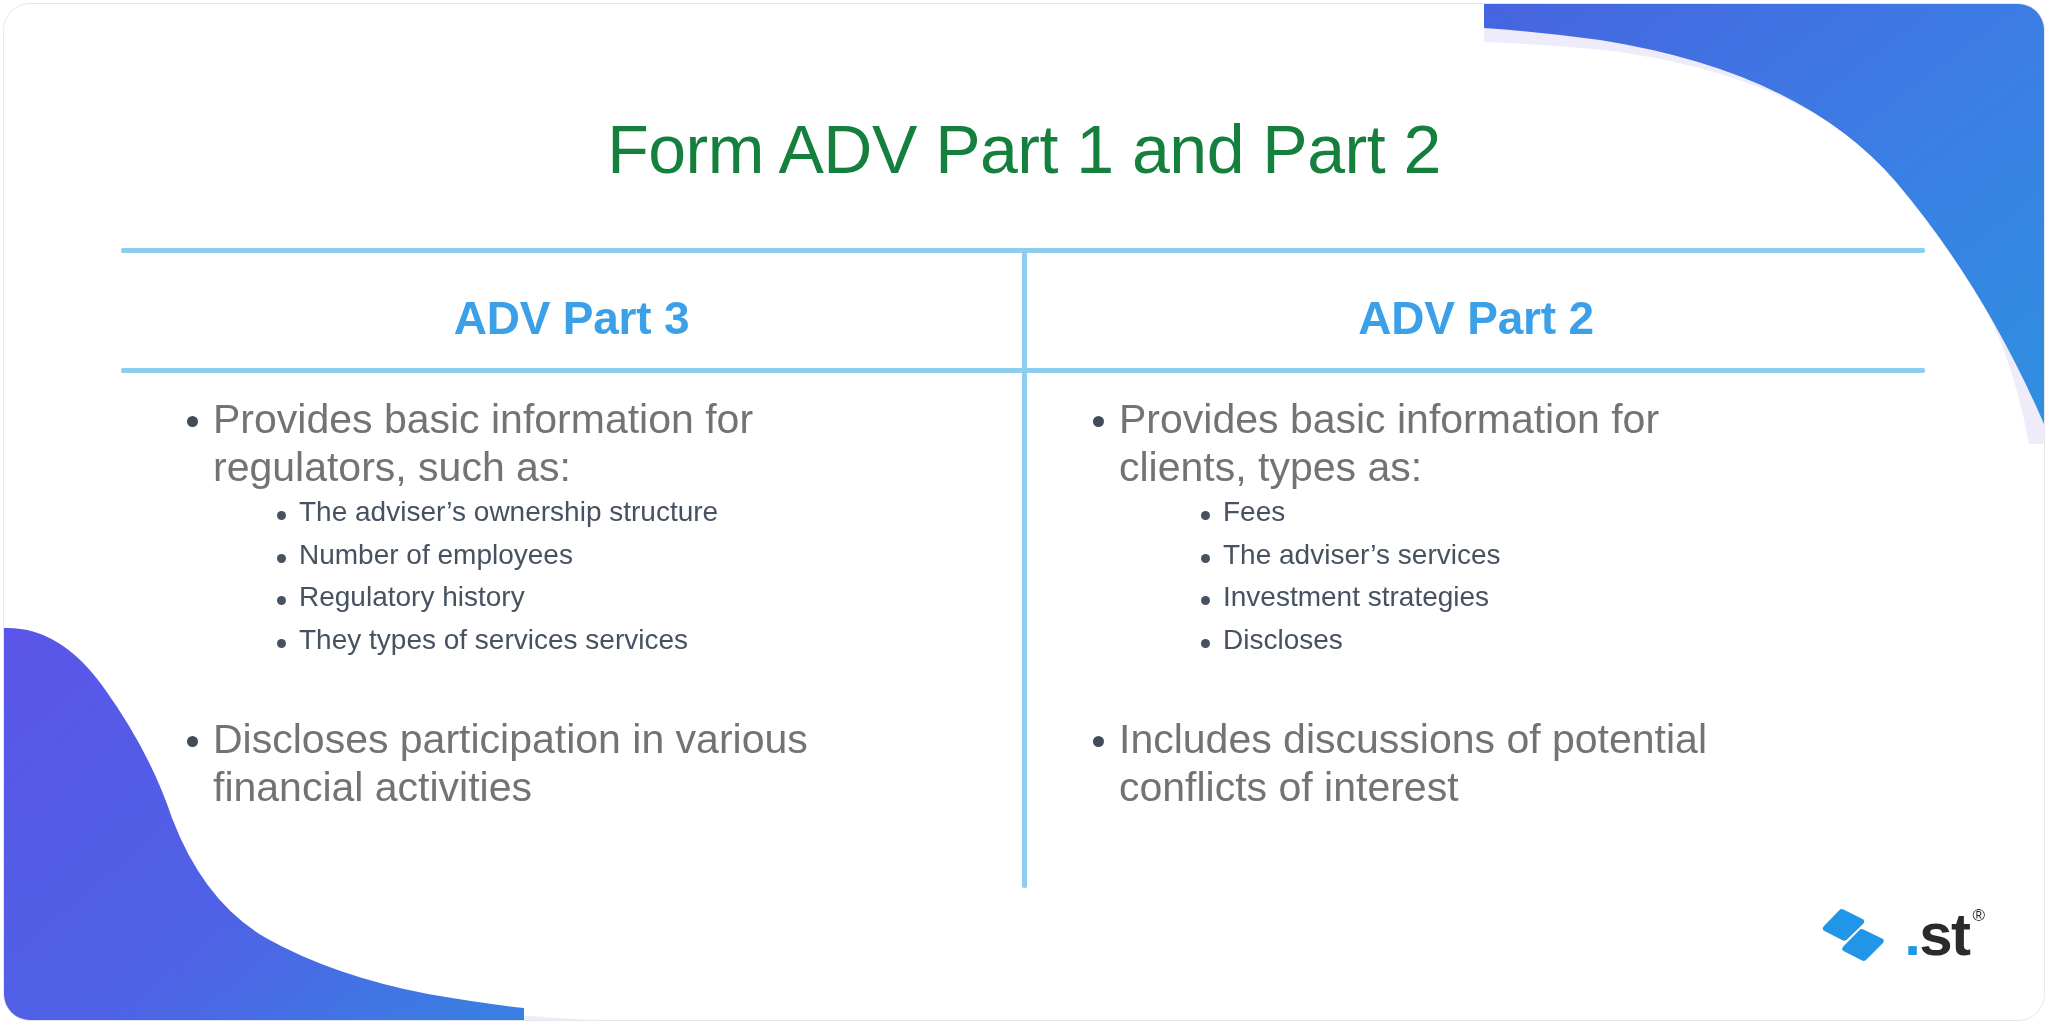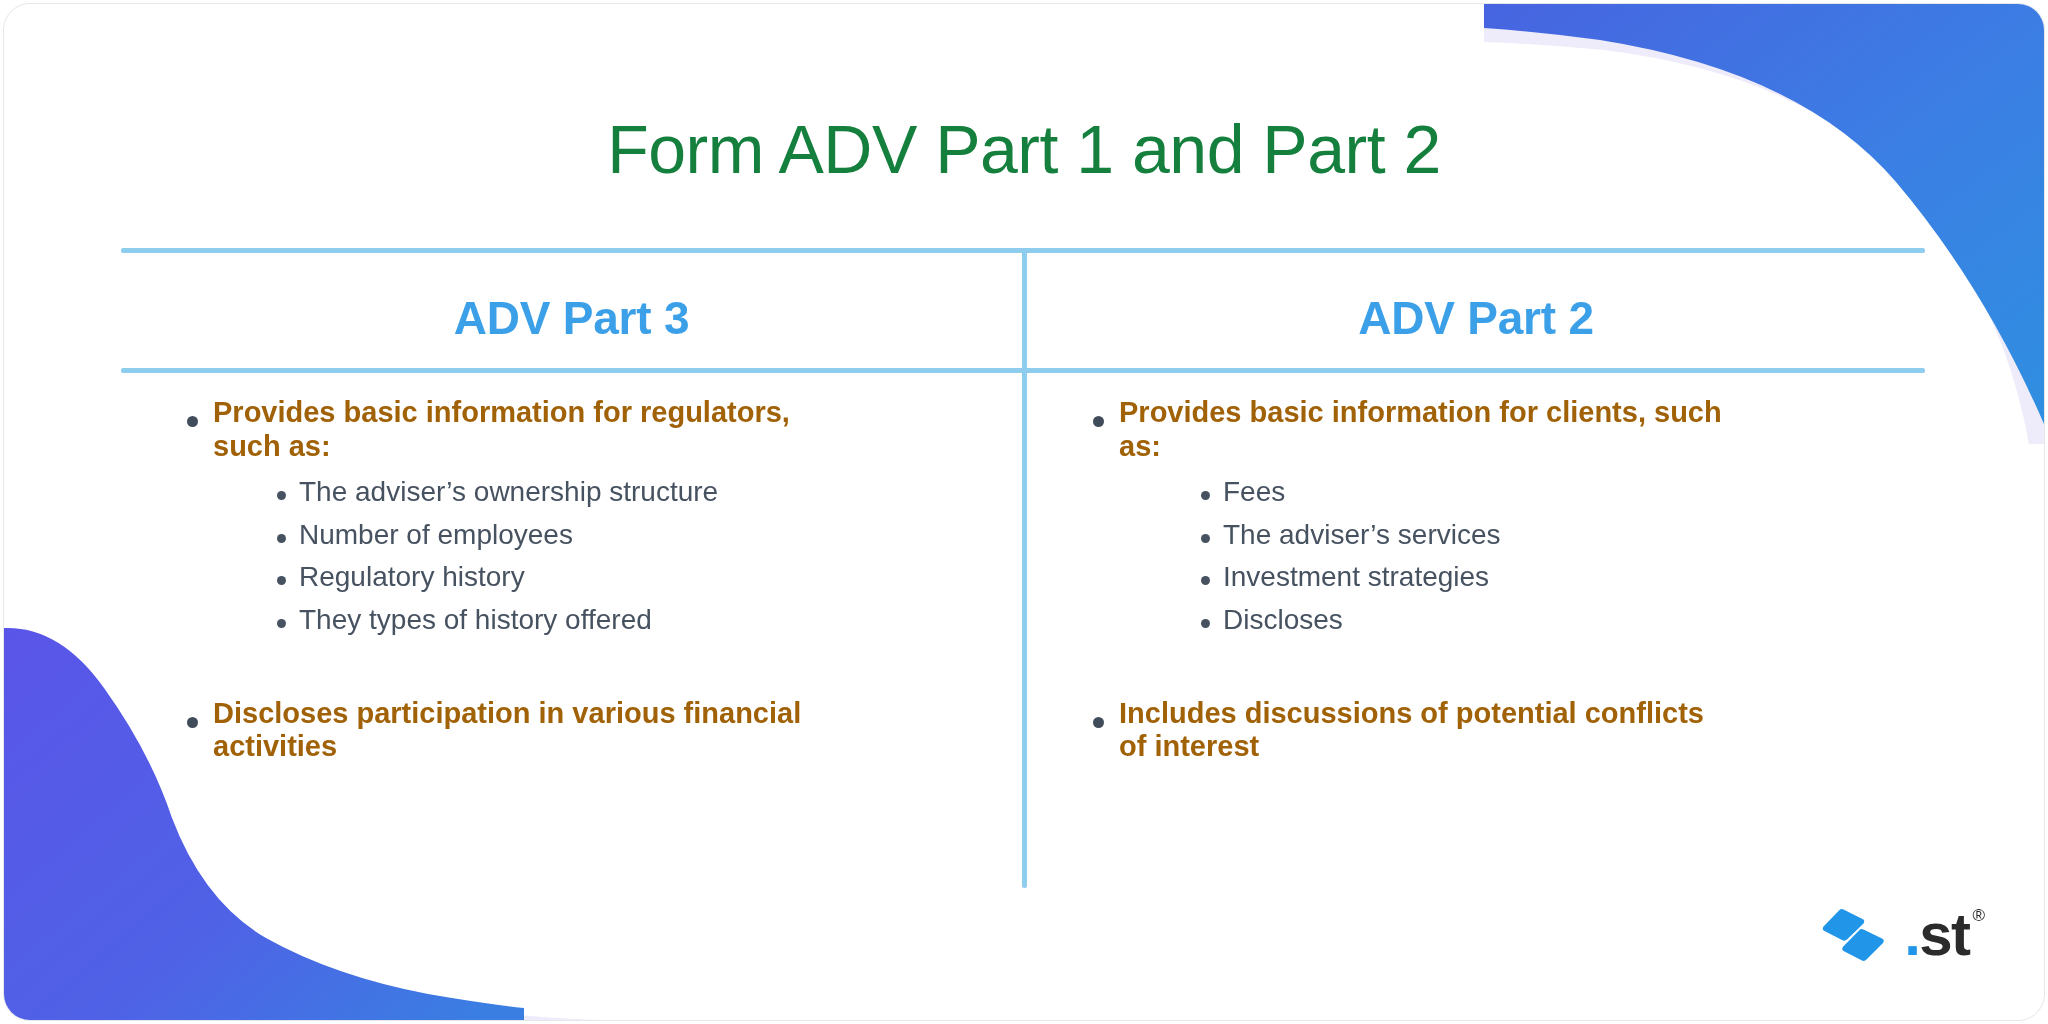--- a/index.html
+++ b/index.html
@@ -138,10 +138,10 @@
     background: #414c5a;
   }
   li.main-item > .main-text {
-    font-size: 29px;
+    font-size: 41px;
     line-height: 1.16;
-    font-weight: 700;
-    color: #a16207;
+    font-weight: 400;
+    color: #737373;
     display: block;
     max-width: 620px;
   }

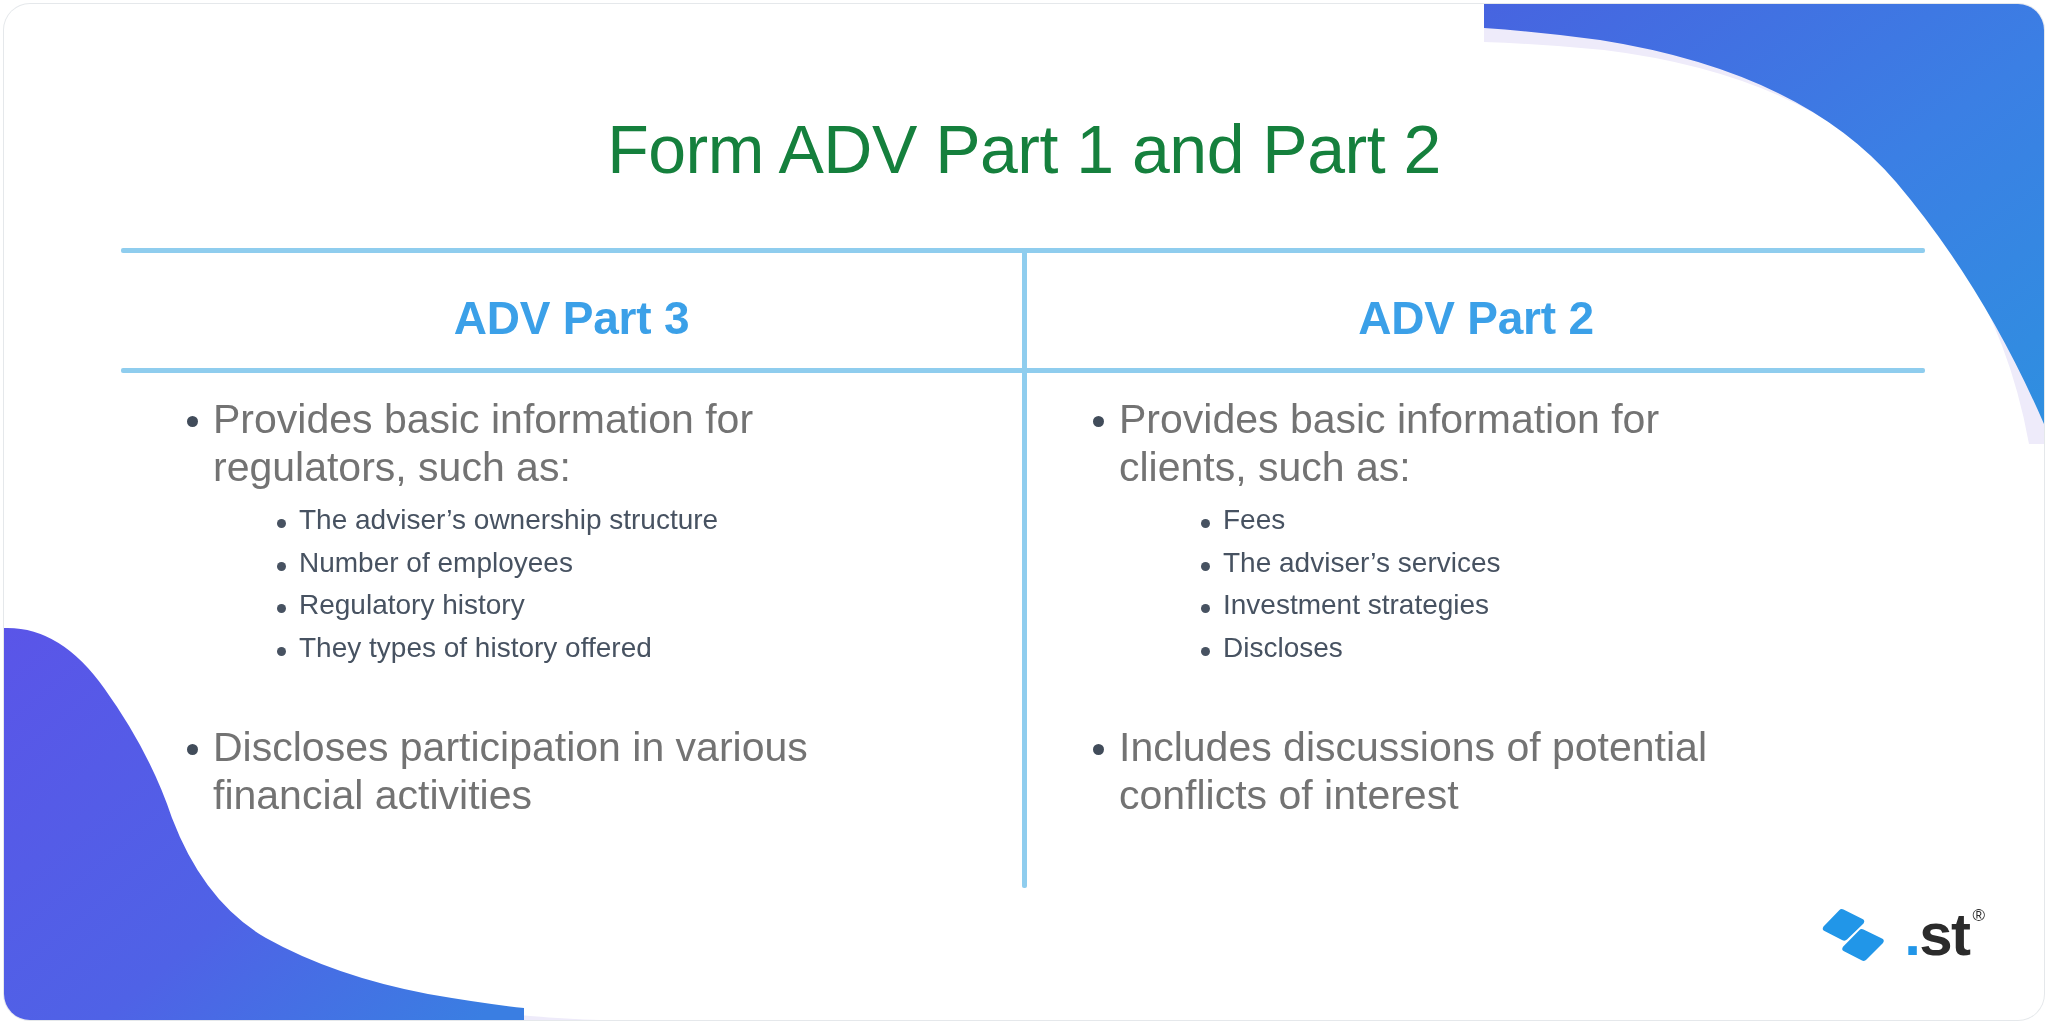--- a/index.html
+++ b/index.html
@@ -290,7 +290,7 @@
       <ul class="lvl1">
         <li class="main-item">
           <span class="bullet"></span>
-          <span class="main-text">Provides basic information for clients, such as:</span>
+          <span class="main-text">Provides basic information for clients, types as:</span>
           <ul class="lvl2">
             <li class="sub-item">
               <span class="bullet-sm"></span>

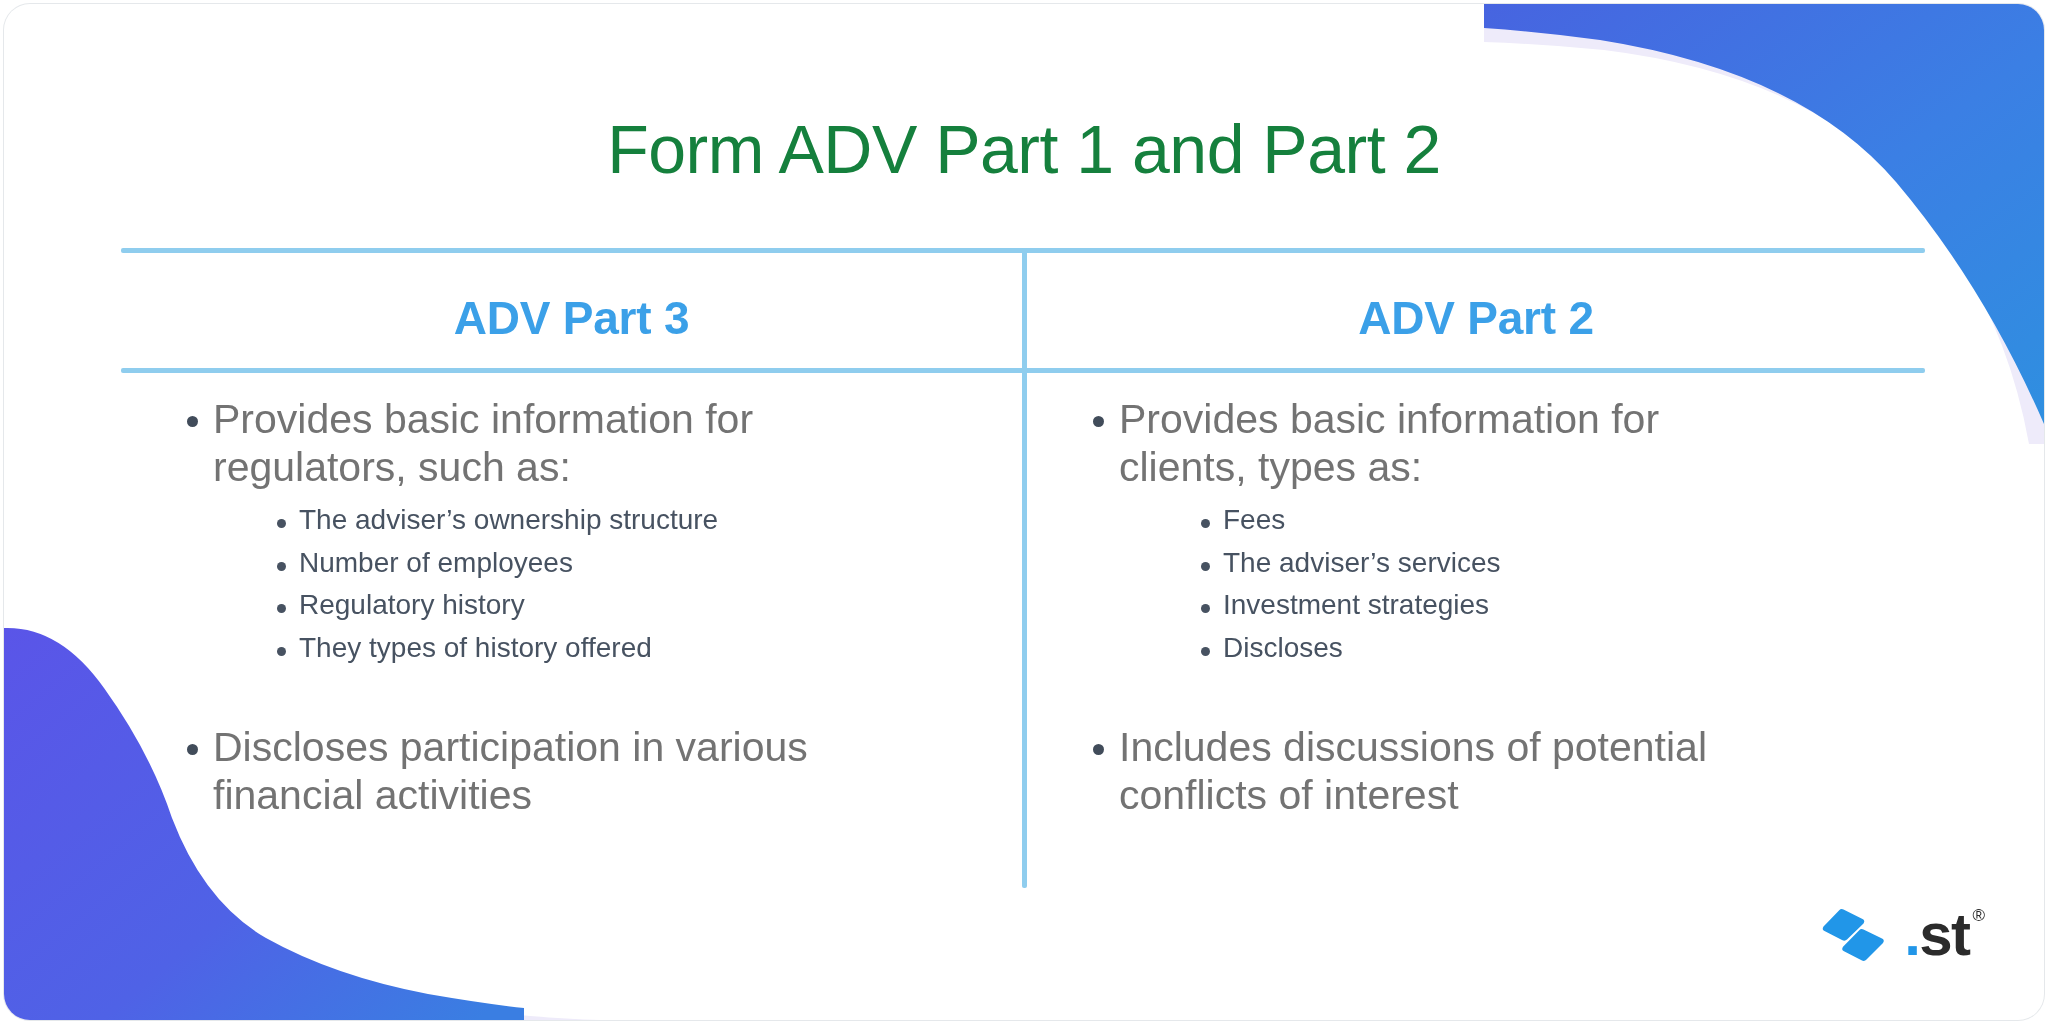--- a/index.html
+++ b/index.html
@@ -148,7 +148,7 @@
 
   ul.lvl2 {
     list-style: none;
-    margin: 12px 0 0 0;
+    margin: 4px 0 0 0;
     padding: 0;
   }
   ul.lvl2 > li.sub-item {

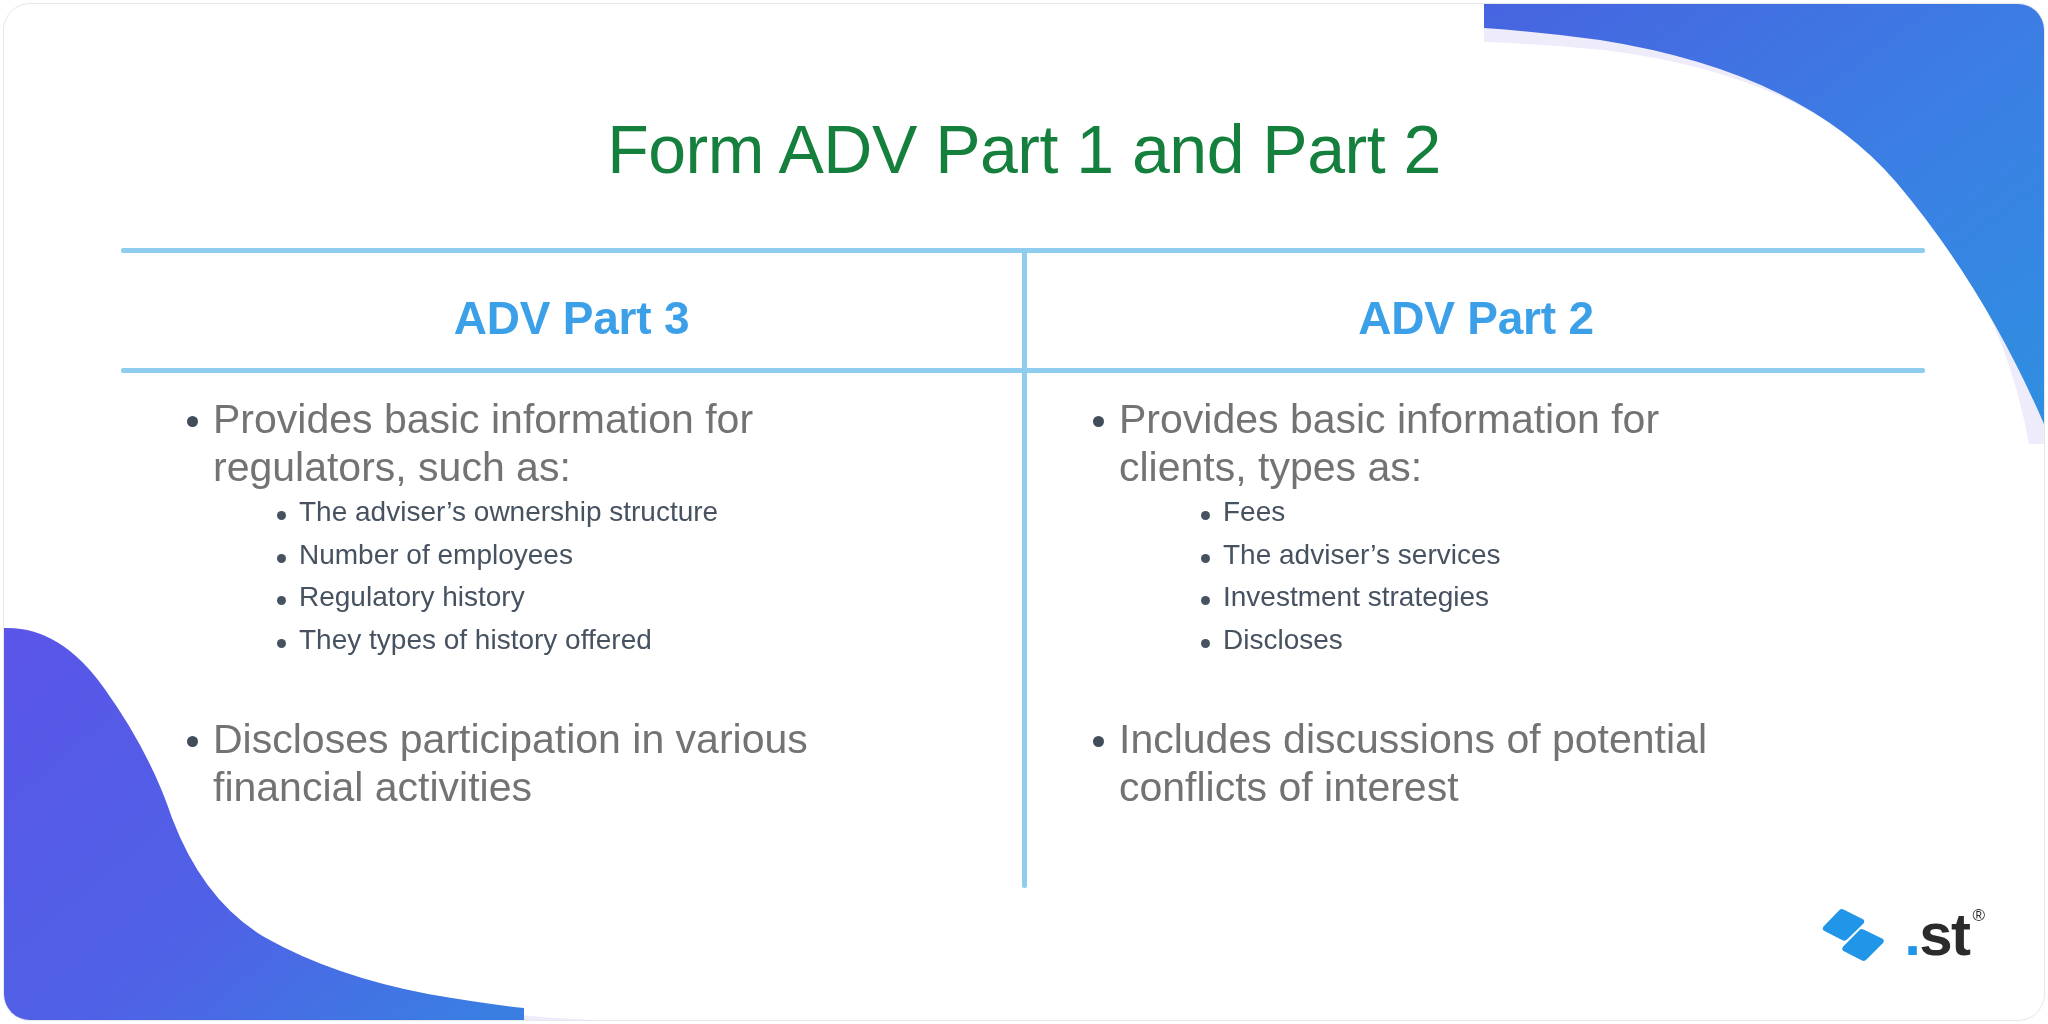--- a/index.html
+++ b/index.html
@@ -275,7 +275,7 @@
             </li>
             <li class="sub-item">
               <span class="bullet-sm"></span>
-              <span class="sub-text">They types of history offered</span>
+              <span class="sub-text">They types of services services</span>
             </li>
           </ul>
         </li>

